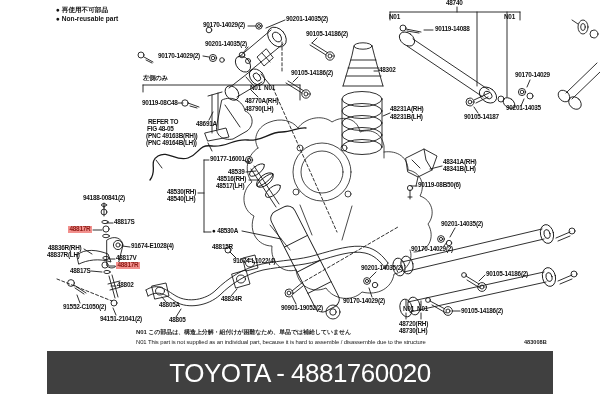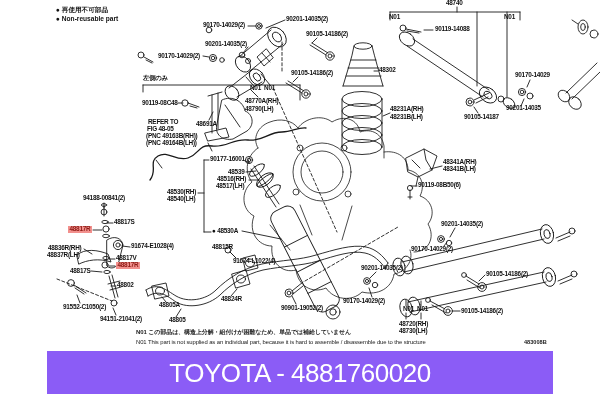--- a/index.html
+++ b/index.html
@@ -305,7 +305,7 @@
   <div class="note" id="note-en">N01 This part is not supplied as an individual part, because it is hard to assemble / disassemble due to the structure</div>
   <div id="fig-code">483008B</div>
 
-  <div id="footer-bar" style="background: #8b5cf6; color: rgb(255, 255, 255);">
+  <div id="footer-bar" style="background: #404040; color: rgb(255, 255, 255);">
     <span>TOYOTA - 4881760020</span>
   </div>
 

